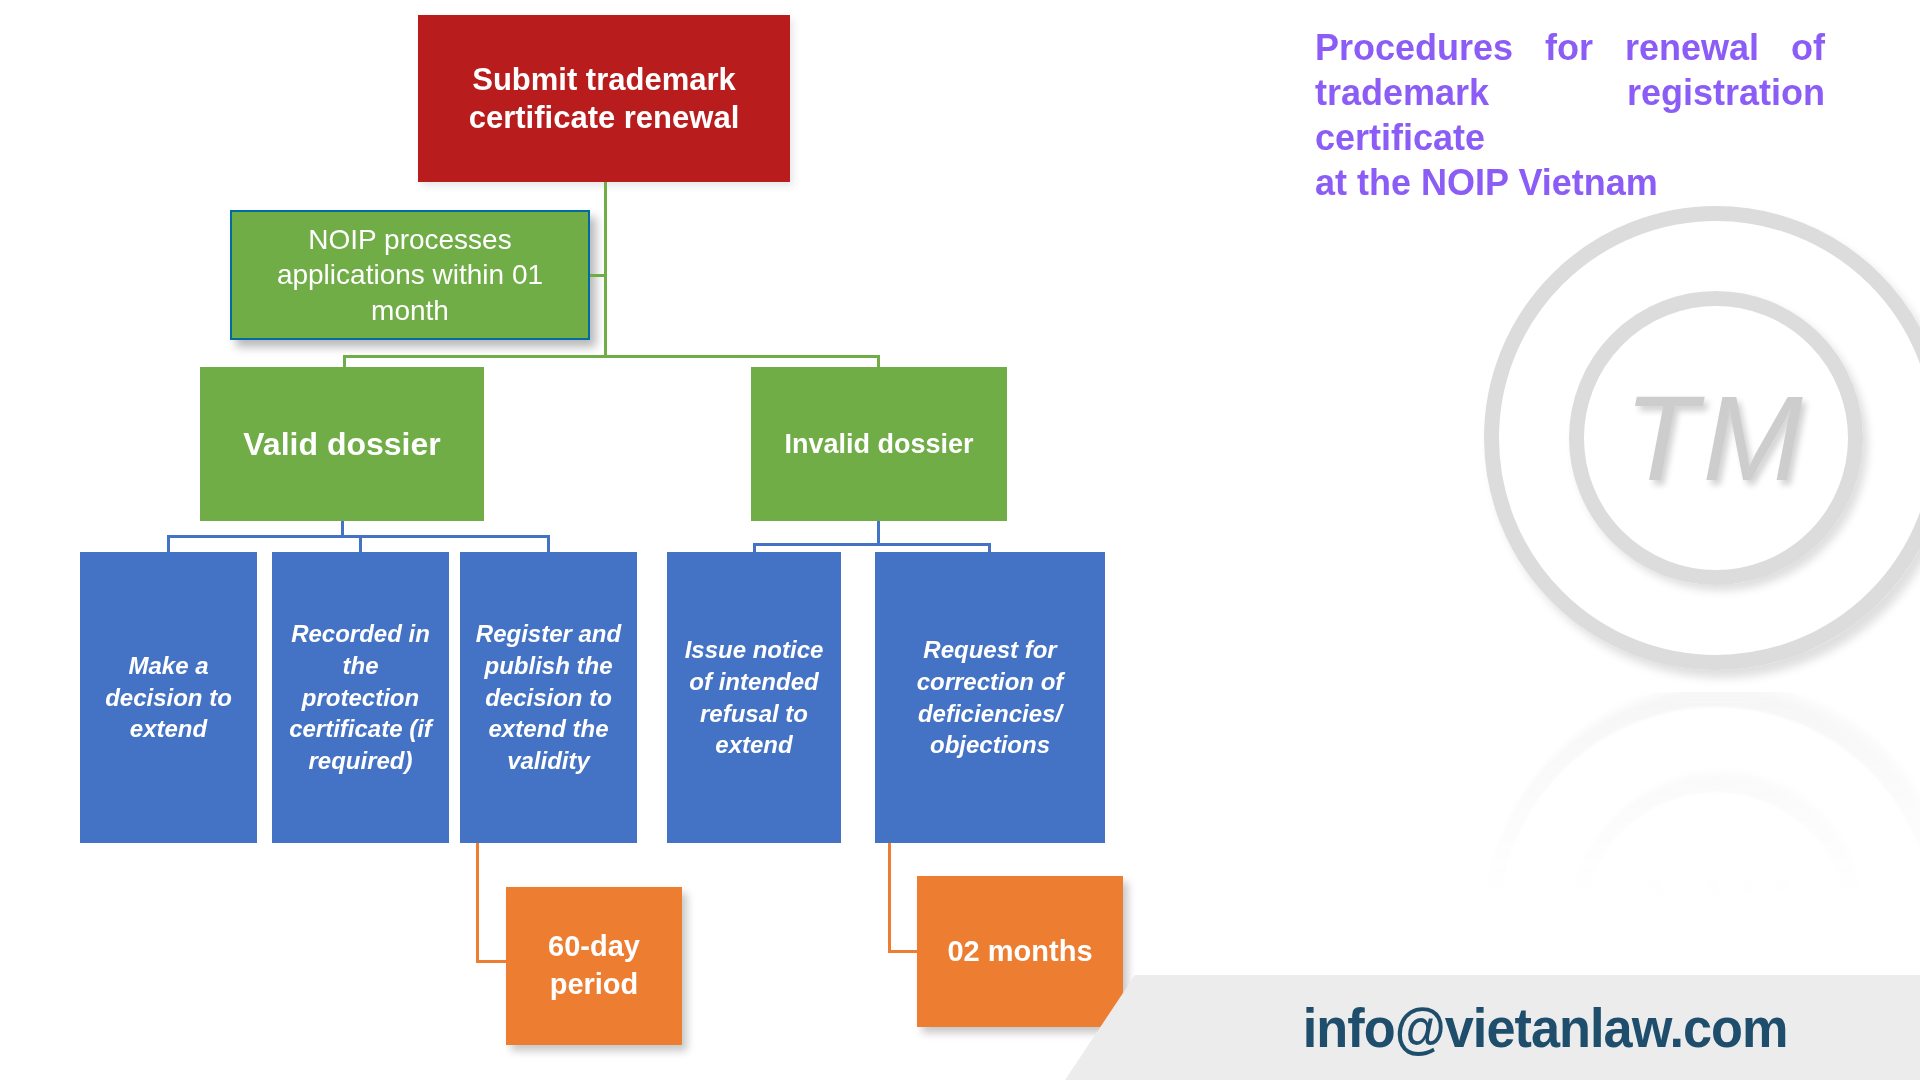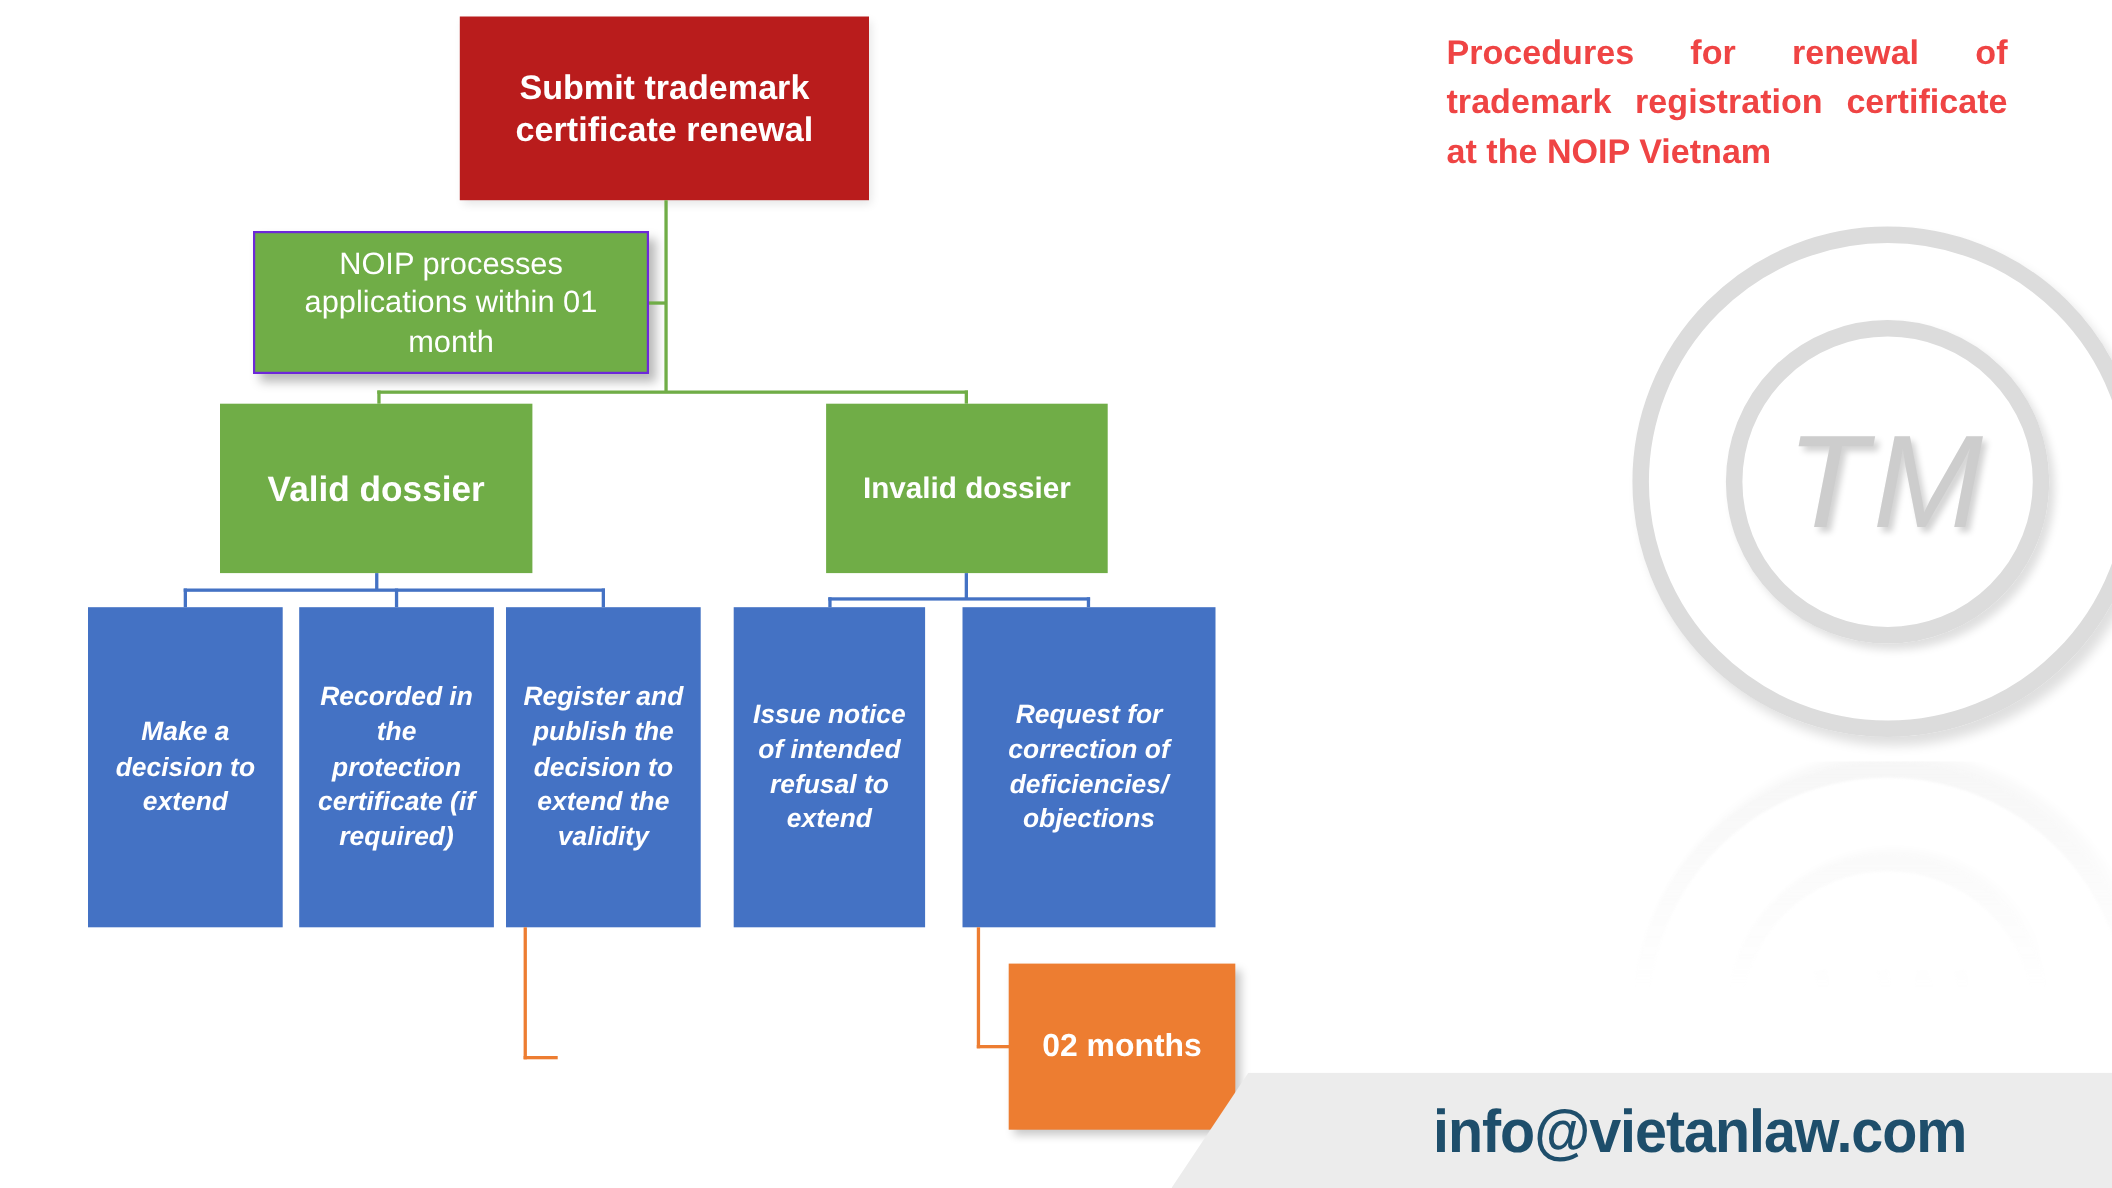--- a/index.html
+++ b/index.html
@@ -99,8 +99,8 @@
   .main-title {
     position: absolute;
     left: 1315px; top: 25px; width: 510px;
-    color: #ef4444;
-    font-size: 31px; font-weight: bold;
+    color: #8b5cf6;
+    font-size: 36px; font-weight: bold;
   }
   .title-line {
     line-height: 45px;

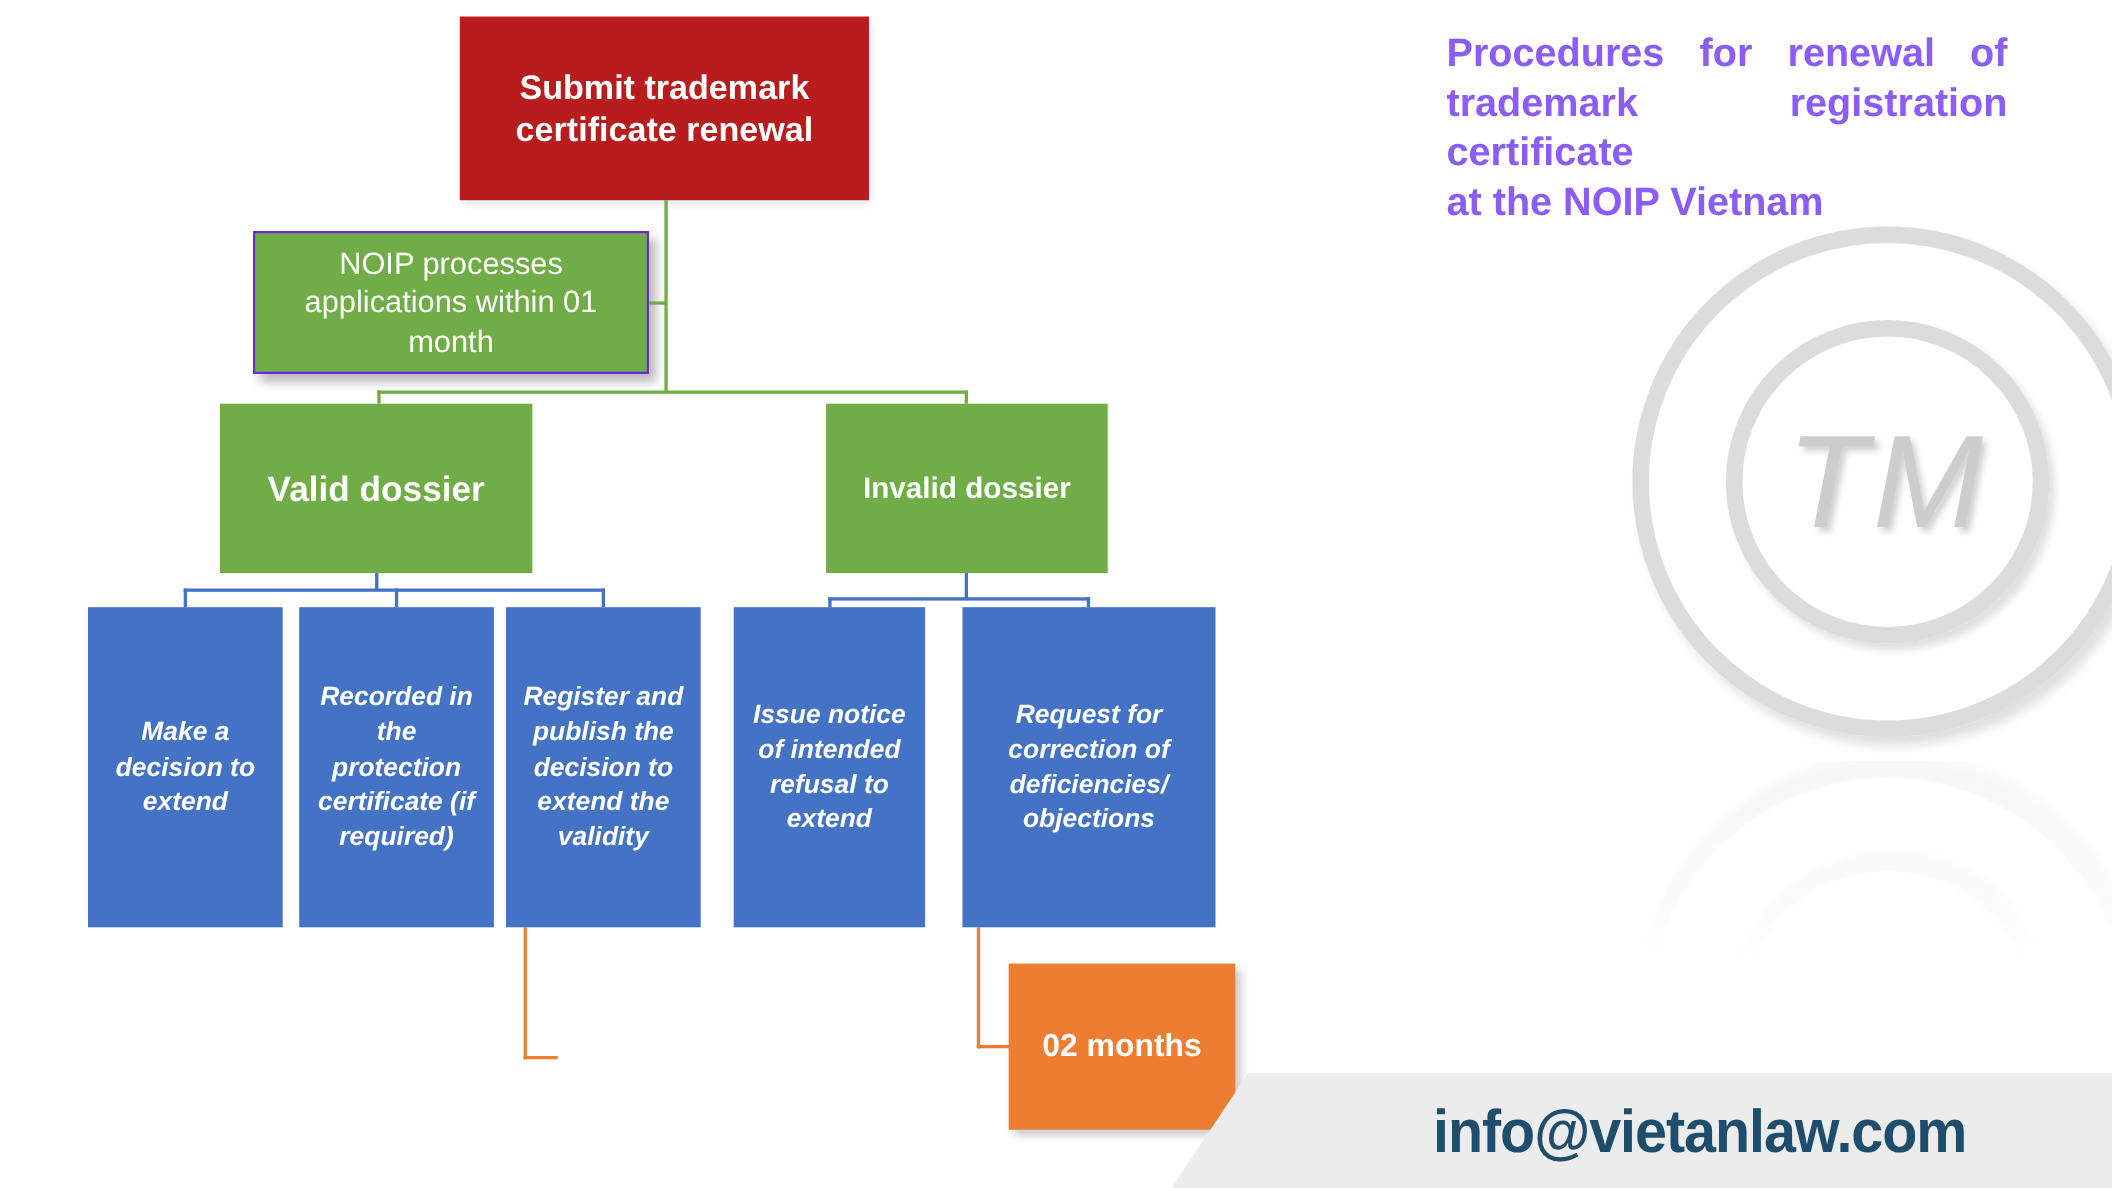--- a/index.html
+++ b/index.html
@@ -33,7 +33,7 @@
     background: #70AD47;
     font-size: 28px; font-weight: normal; line-height: 1.27;
     padding: 0 6px;
-    border: 2px solid #6d28d9;
+    border: 2px solid #0369a1;
     box-shadow: 6px 7px 9px rgba(0,0,0,0.28);
   }
   .valid-box {

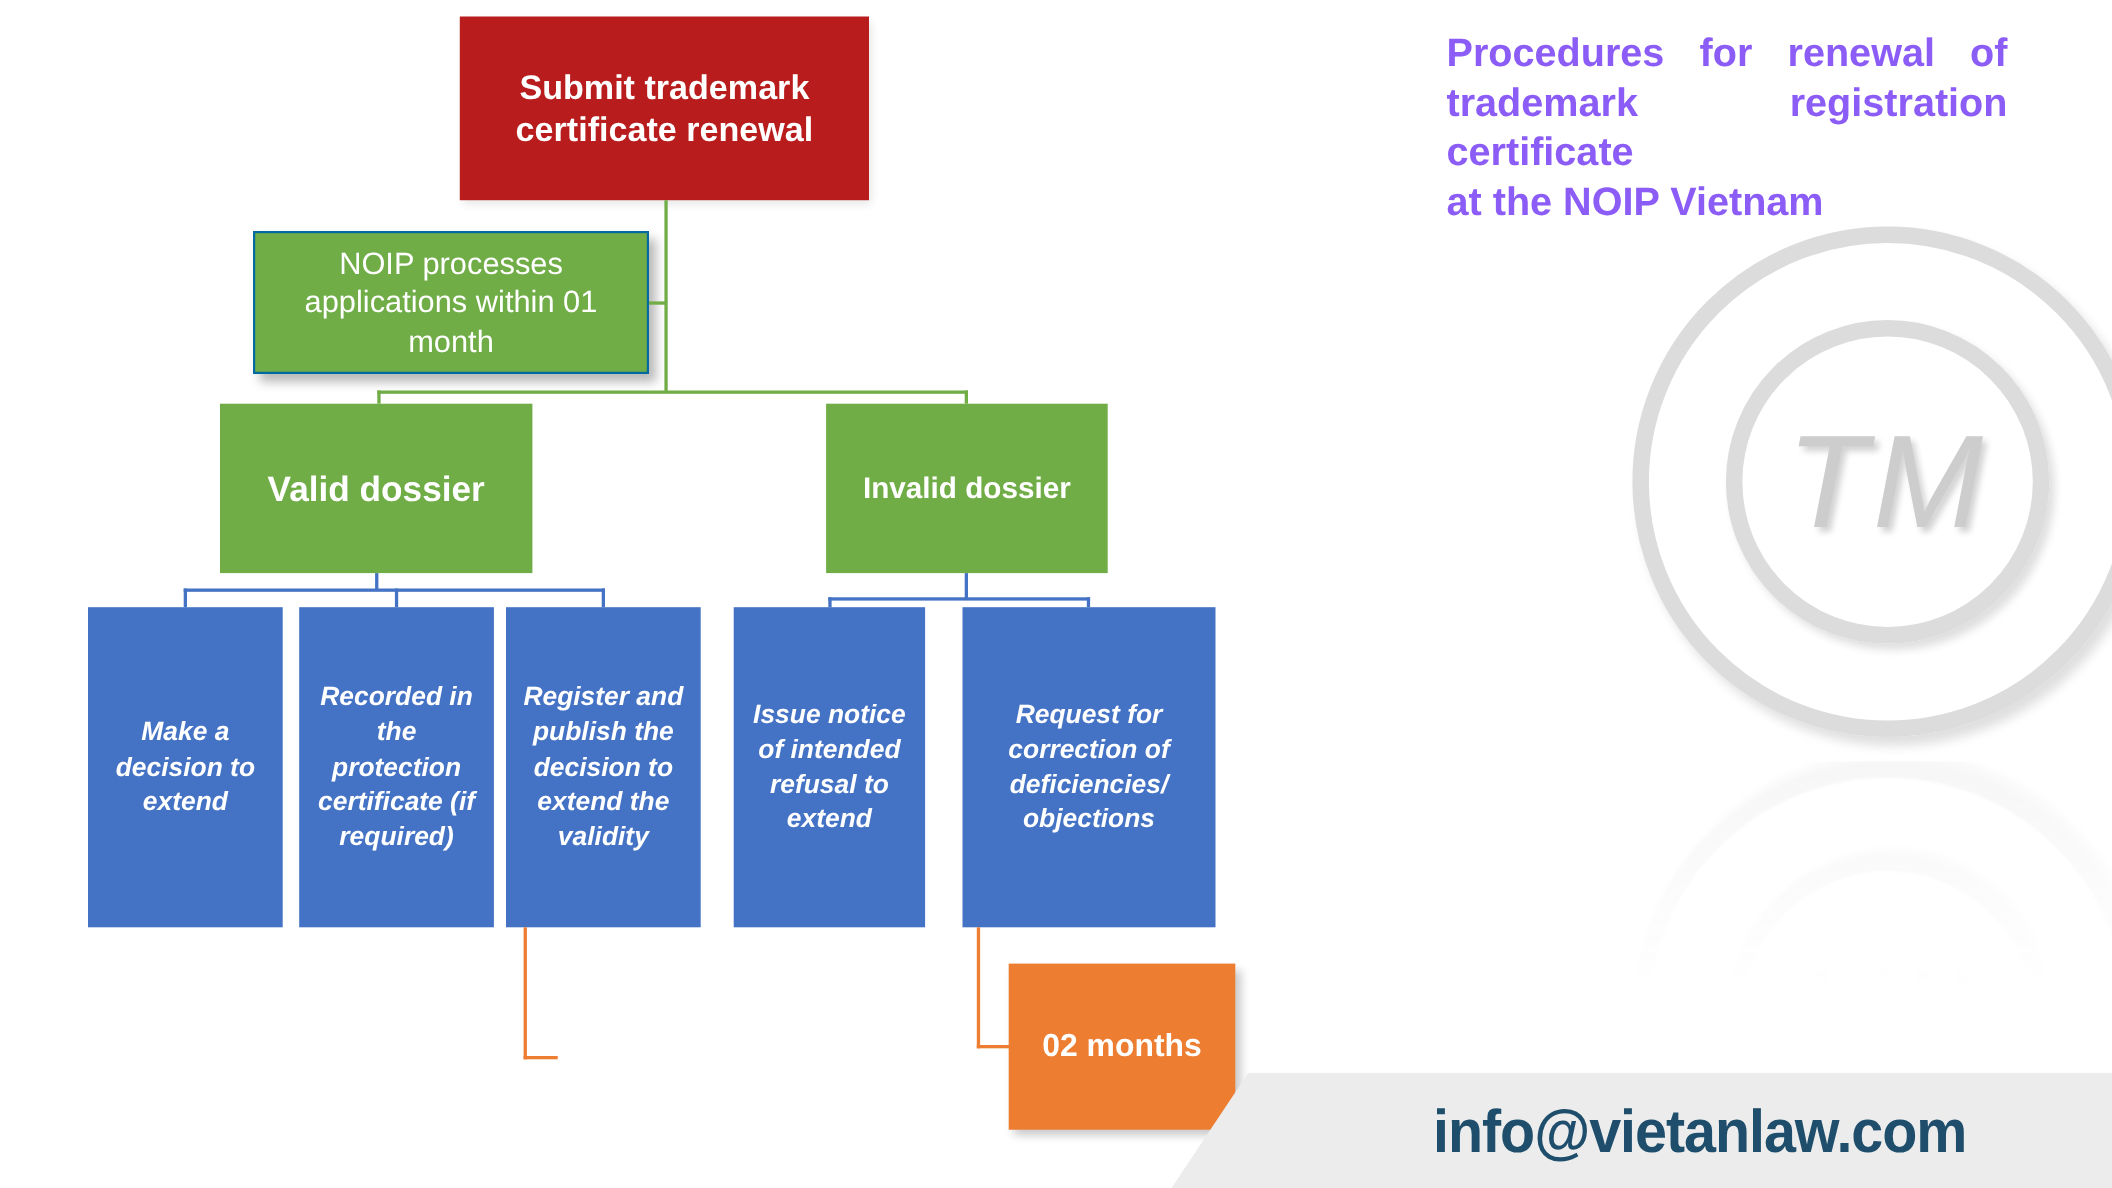--- a/index.html
+++ b/index.html
@@ -196,6 +196,9 @@
     <span>Request for correction of deficiencies/ objections</span>
   </div>
 
+  <div class="box duration duration-0">
+    <span>60-day period</span>
+  </div>
   <div class="box duration duration-1">
     <span>02 months</span>
   </div>

